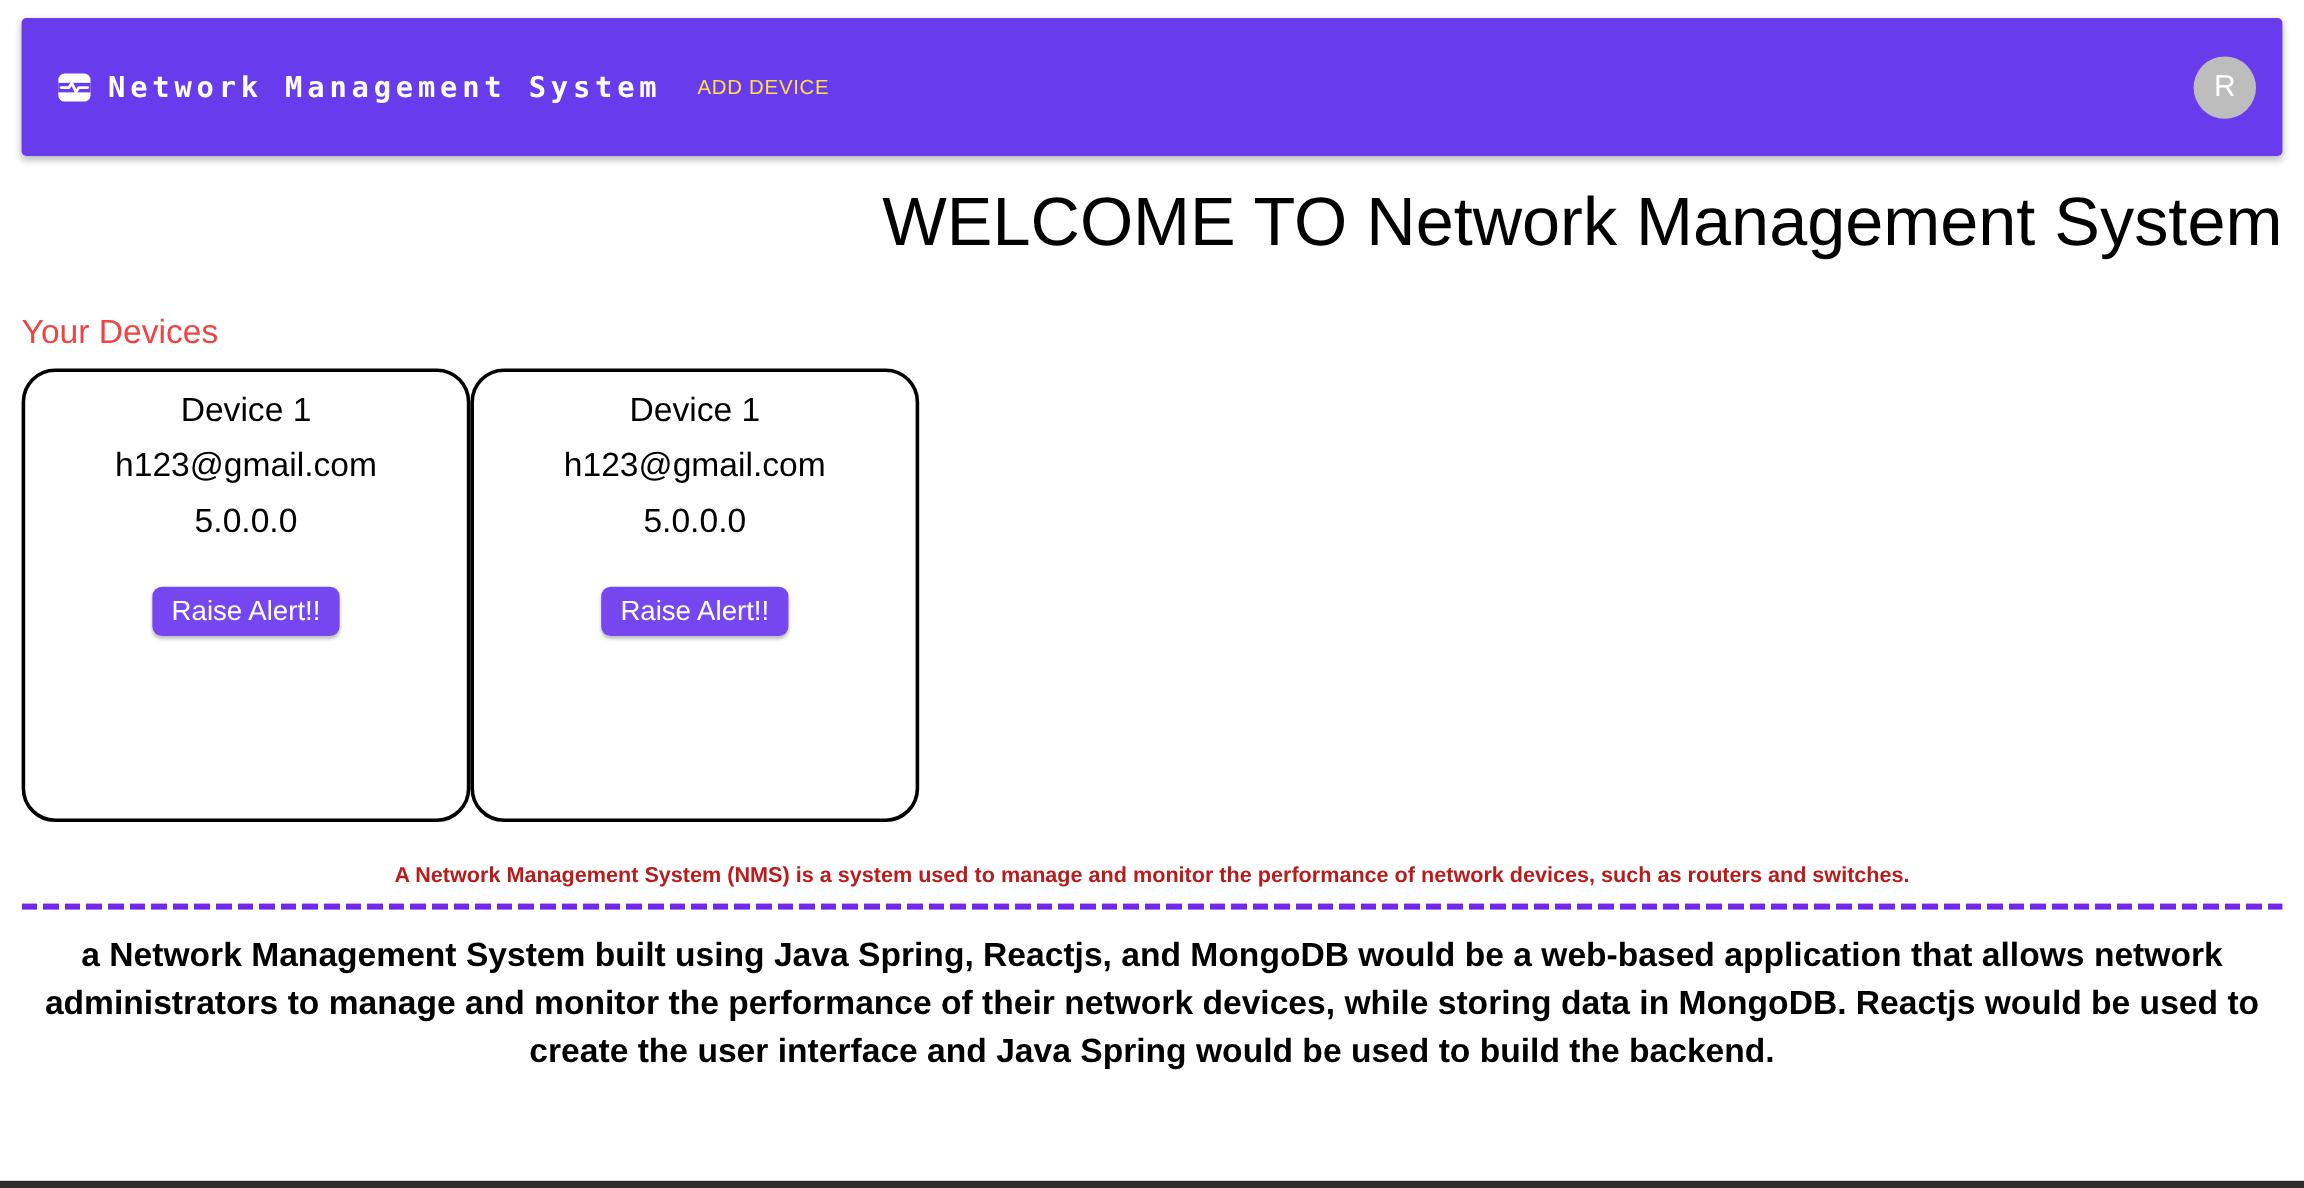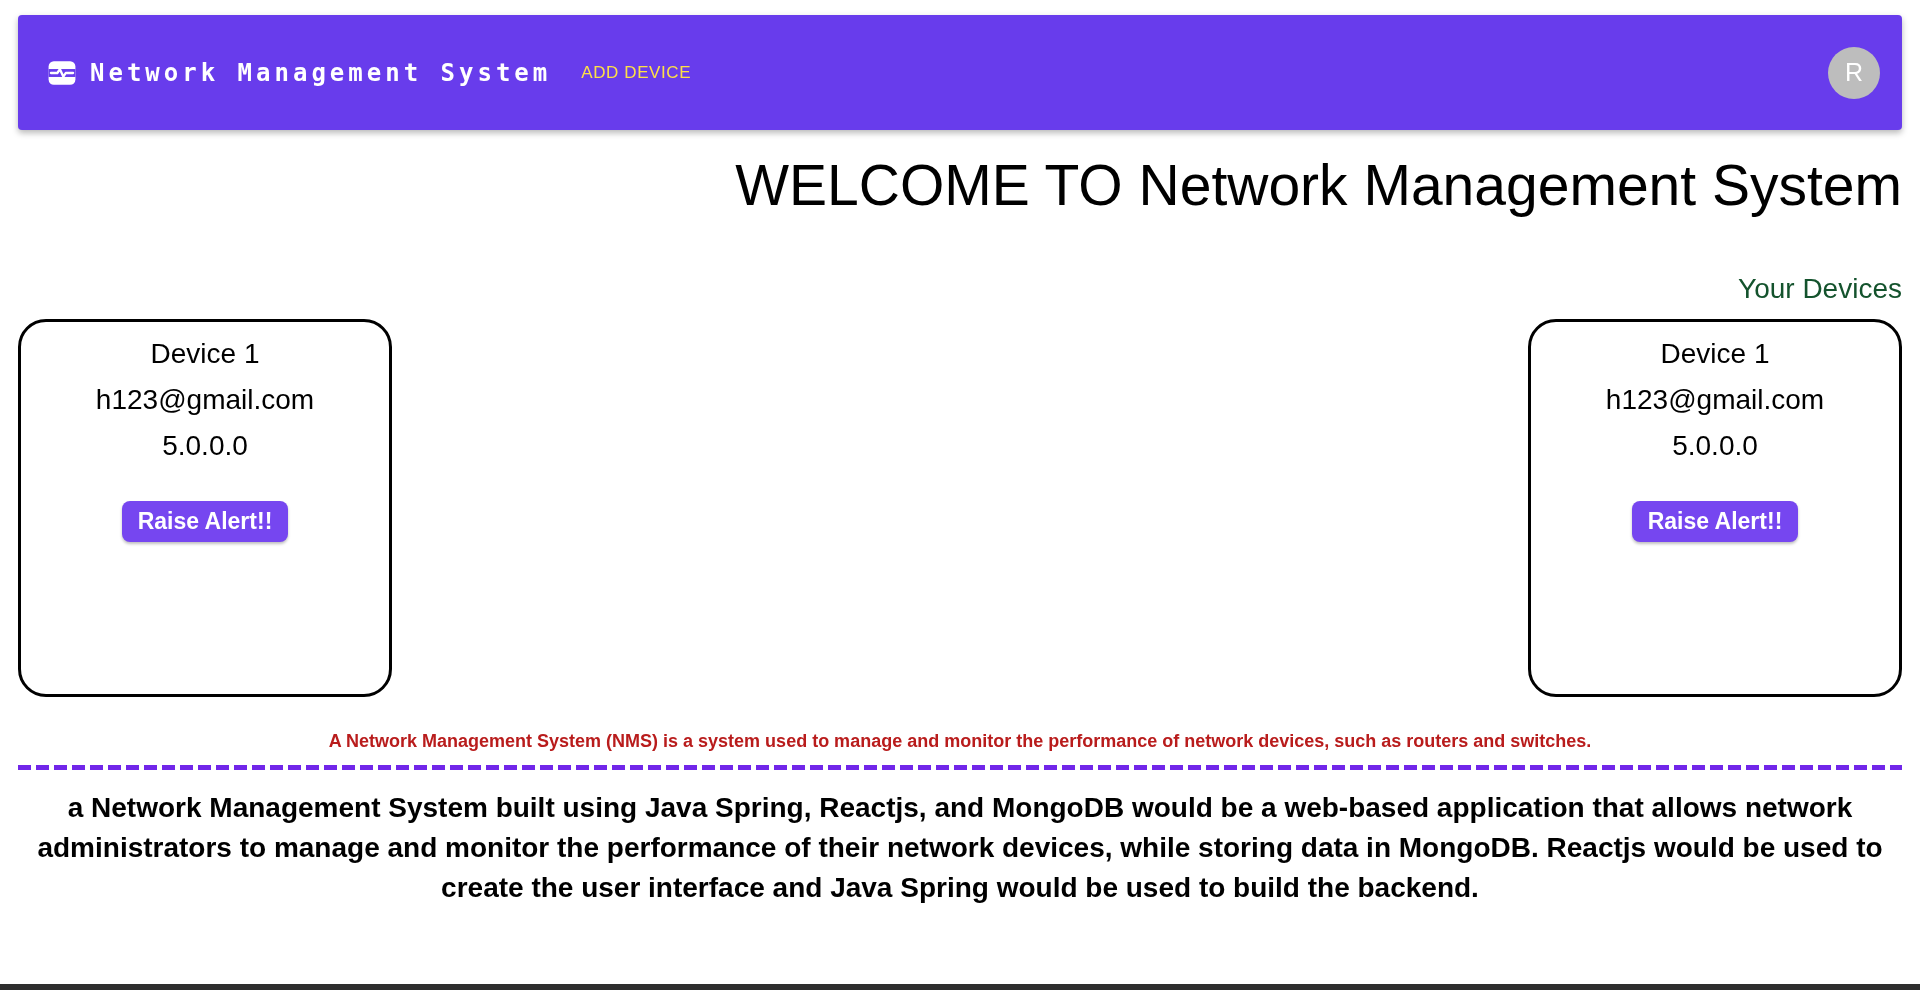--- a/index.html
+++ b/index.html
@@ -63,10 +63,10 @@
     letter-spacing: 0;
   }
   .devices-label {
-    text-align: right;
+    text-align: left;
     font-size: 28px;
-    margin-top: 55px;
-    color: #14532d;
+    margin-top: 43px;
+    color: #ef4444;
   }
   .cards {
     display: flex;

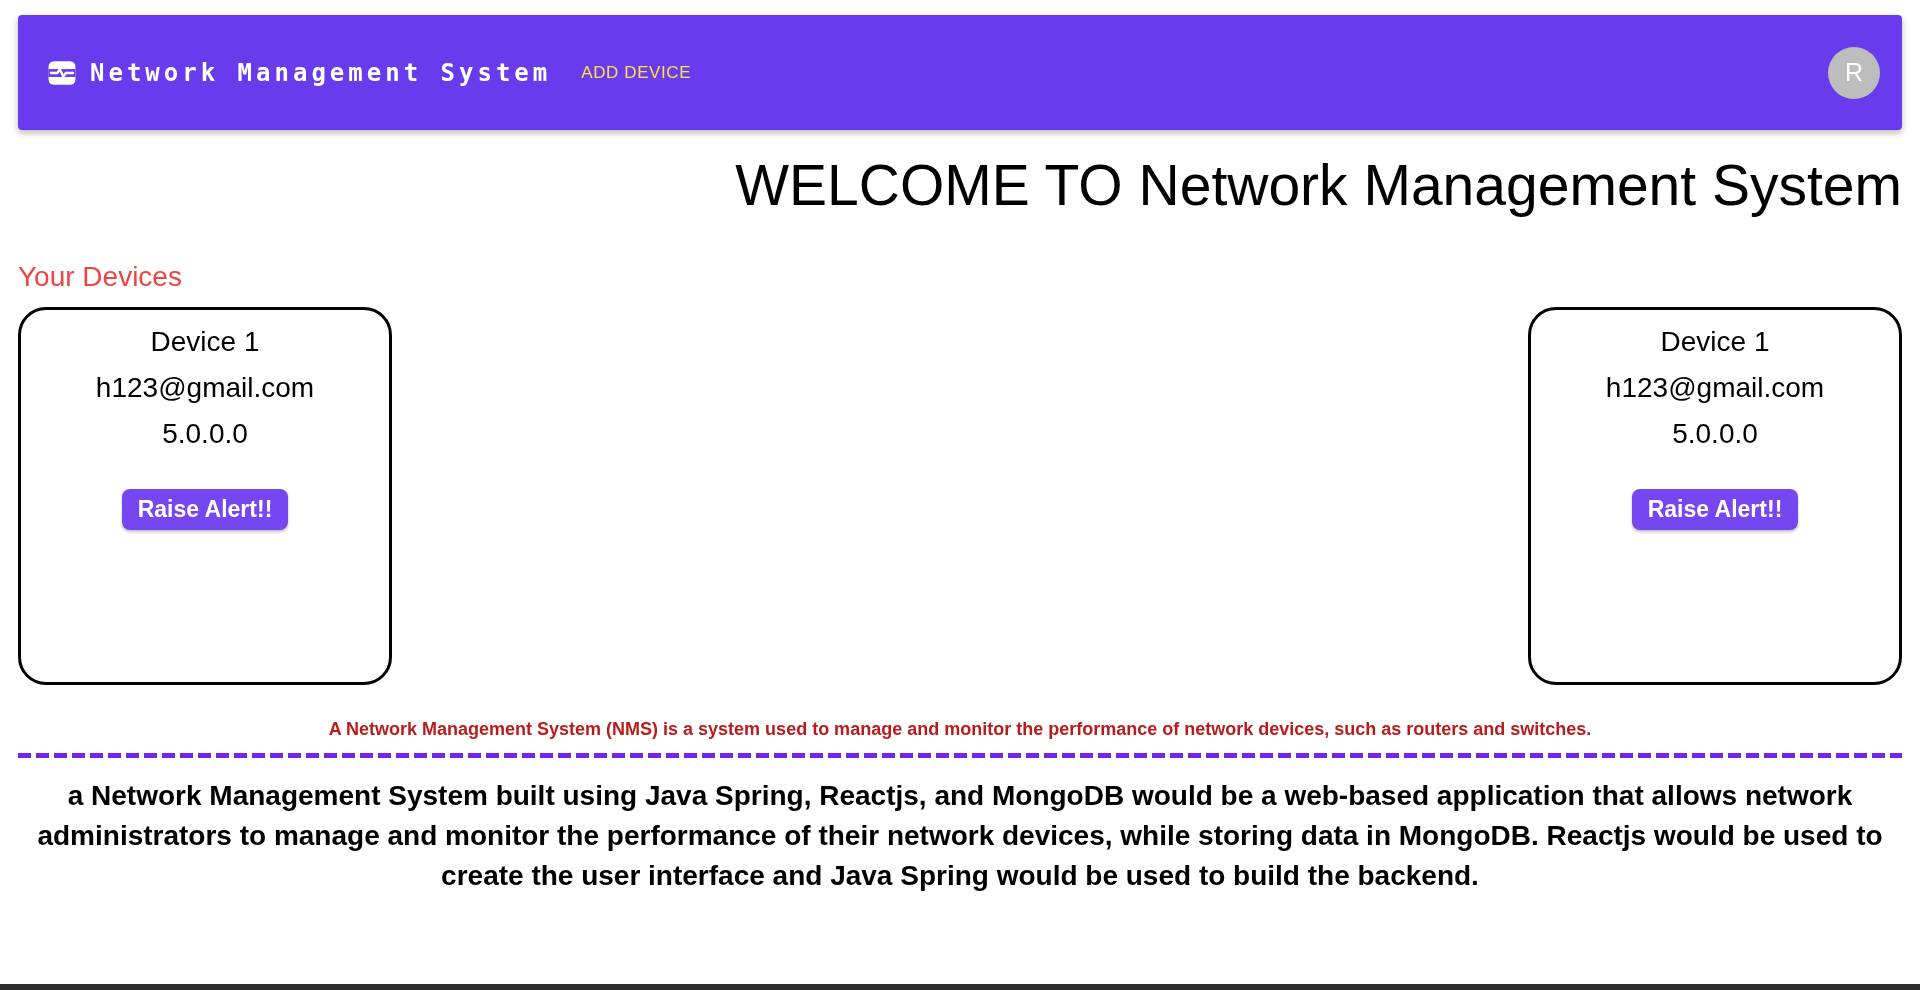--- a/index.html
+++ b/index.html
@@ -70,8 +70,7 @@
   }
   .cards {
     display: flex;
-    justify-content: space-between;
-    gap: 15px;
+    justify-content: flex-start;
     margin-top: 14px;
   }
   .device-card {

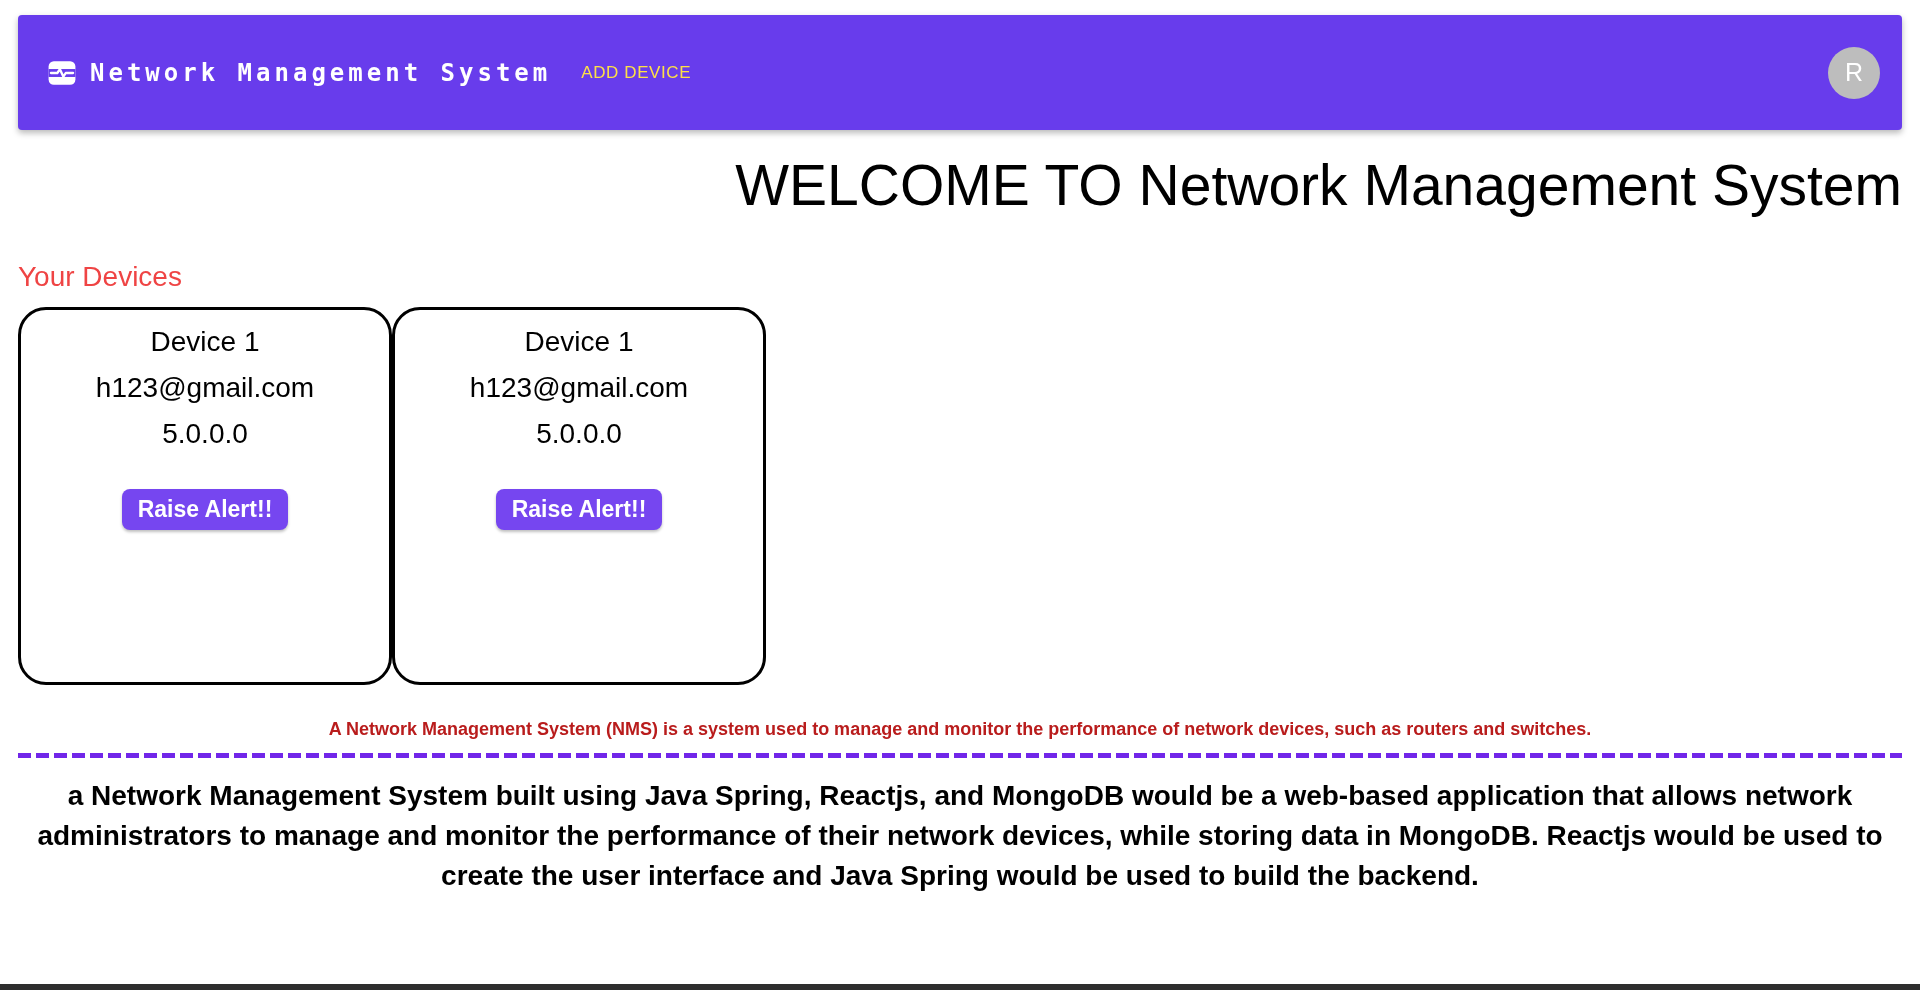--- a/index.html
+++ b/index.html
@@ -98,7 +98,6 @@
     padding: 7px 16px;
     cursor: pointer;
     box-shadow: 0 2px 3px rgba(0,0,0,0.25);
-    font-weight: bold;
   }
 
   .summary {

